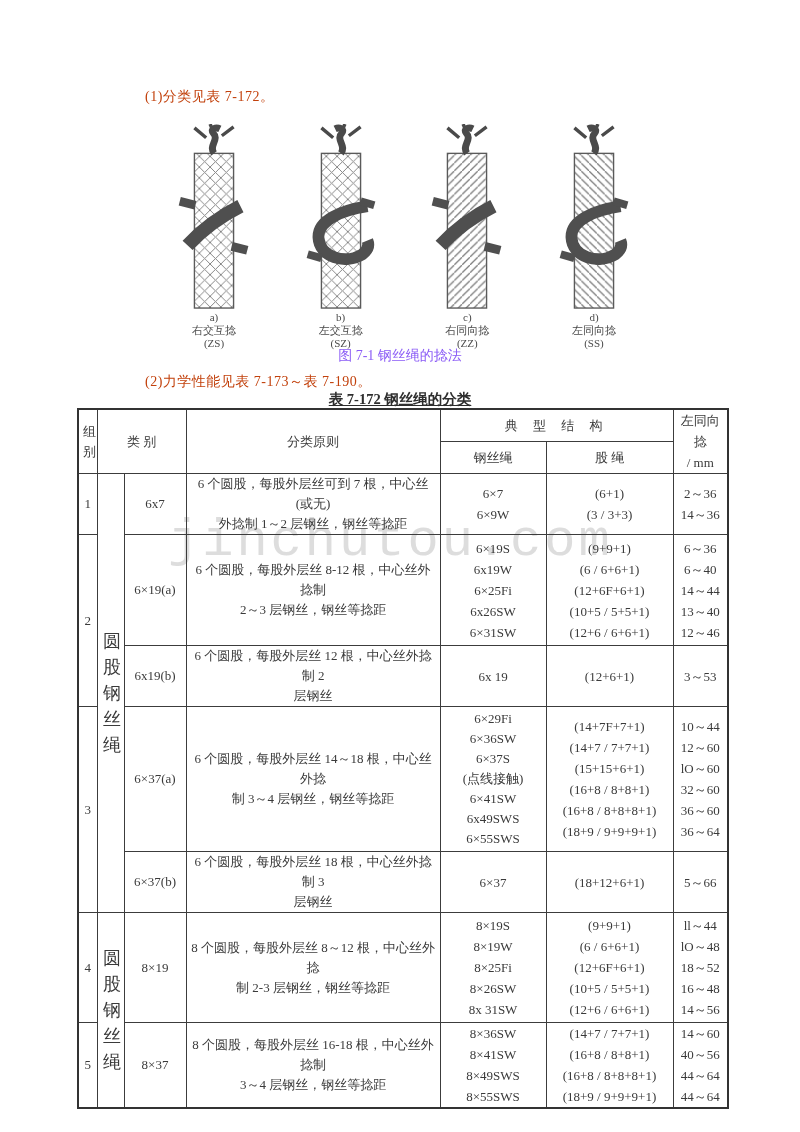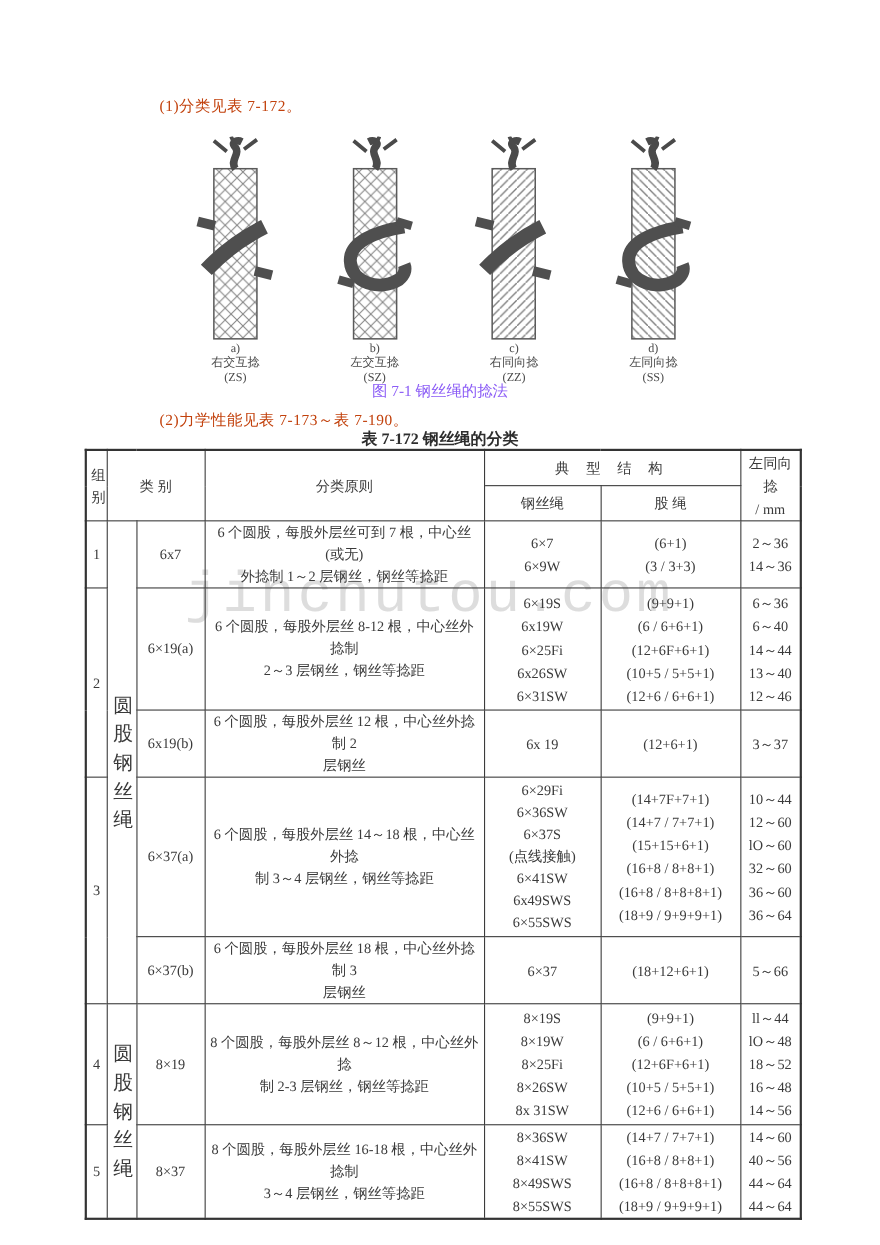--- a/index.html
+++ b/index.html
@@ -13,7 +13,7 @@
   .fig-item svg{width:74px;height:186px;display:block;}
   .fig-cap{margin-top:1px;text-align:center;font-size:11px;line-height:1.2;color:#4a4a4a;}
   .fig-title{position:absolute;left:0;top:347px;width:800px;text-align:center;font-size:14px;color:#8b5cf6;}
-  .tbl-title{position:absolute;left:0;top:390px;width:800px;text-align:center;font-size:14.5px;font-weight:bold;color:#2e2e2e;}
+  .tbl-title{position:absolute;left:0;top:390px;width:800px;text-align:center;font-size:14.5px;font-weight:bold;color:#2e2e2e;text-decoration:underline;}
   .watermark{position:absolute;left:168px;top:512px;width:430px;font-size:52px;color:#c9c9c9;opacity:.62;
              letter-spacing:3px;z-index:0;font-family:Liberation Mono, monospace;white-space:nowrap;}
   table.cls{position:absolute;left:77px;top:408px;width:650px;border-collapse:collapse;z-index:1;

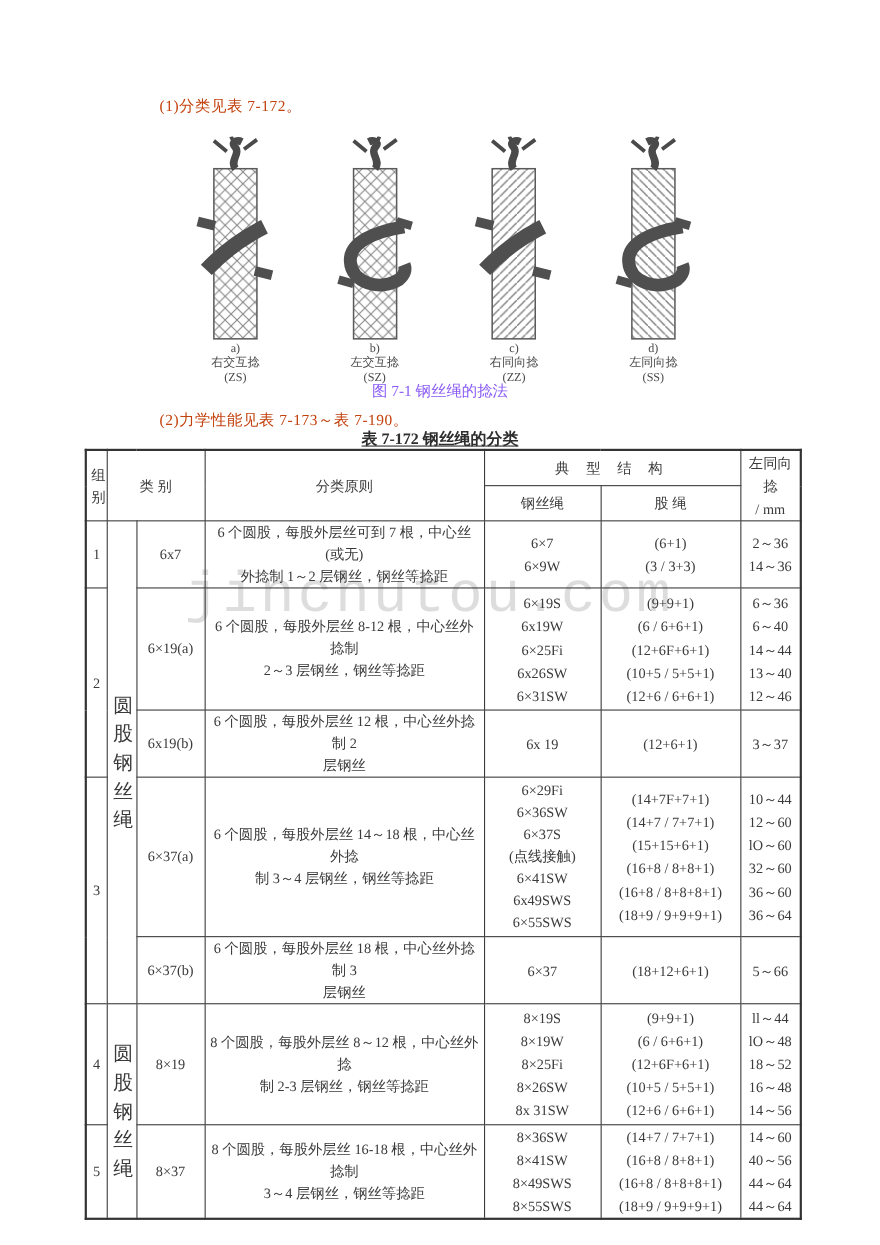--- a/index.html
+++ b/index.html
@@ -194,7 +194,7 @@
 层钢丝</td>
         <td class="ml">6x 19</td>
         <td class="ml">(12+6+1)</td>
-        <td class="ml">3～37</td>
+        <td class="ml">3～53</td>
       </tr>
 
       <tr class="r4">

